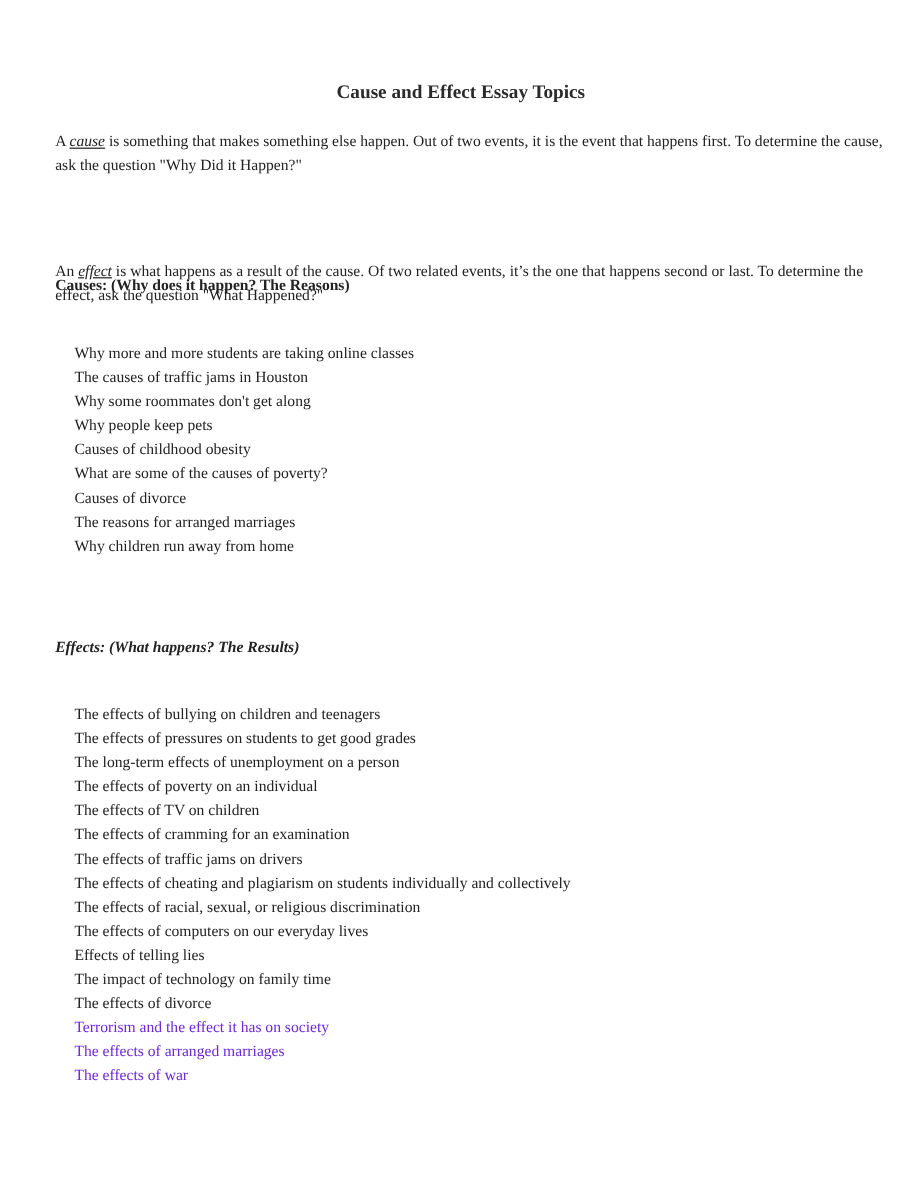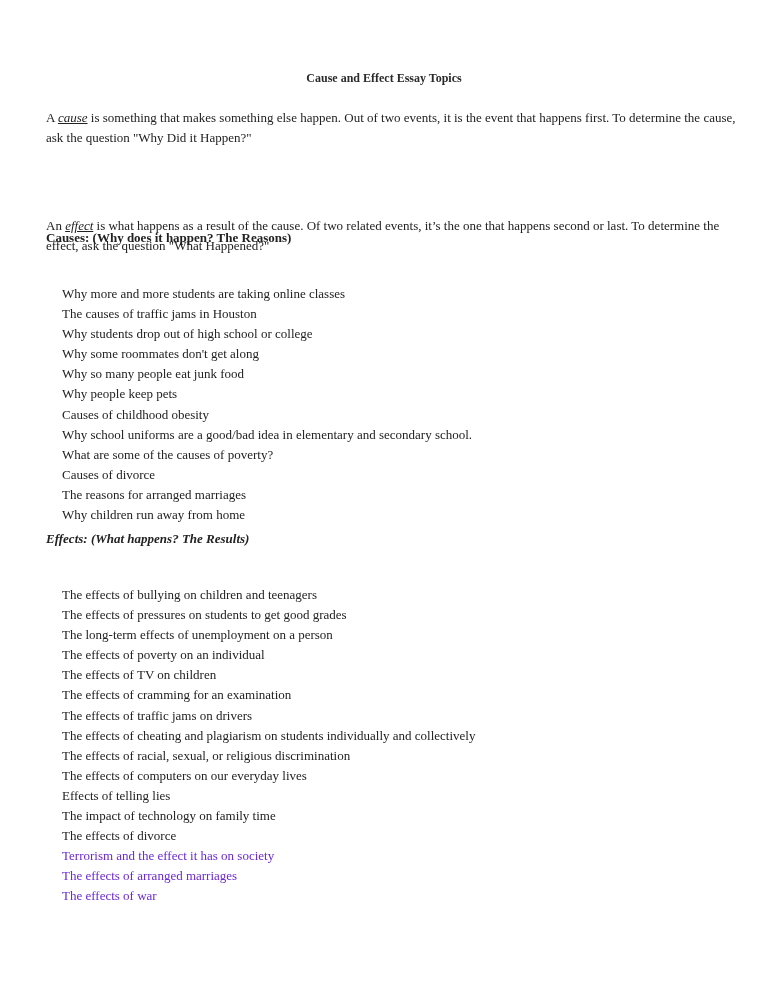--- a/index.html
+++ b/index.html
@@ -7,7 +7,7 @@
          font-family: "Liberation Serif", "DejaVu Serif", serif; color: #222222; }
   .page { position: absolute; left: 0; top: 0; width: 768px; height: 994px; }
   .title { position: absolute; top: 68px; left: 0; width: 768px; text-align: center;
-           font-weight: bold; font-size: 12px; line-height: 20px; color: #2a2a2a; }
+           font-weight: bold; font-size: 16px; line-height: 20px; color: #2a2a2a; }
   .block { position: absolute; left: 46px; width: 690px; font-size: 13px; line-height: 20px; }
   .p { margin: 0; }
   .u { text-decoration: underline; font-style: italic; }

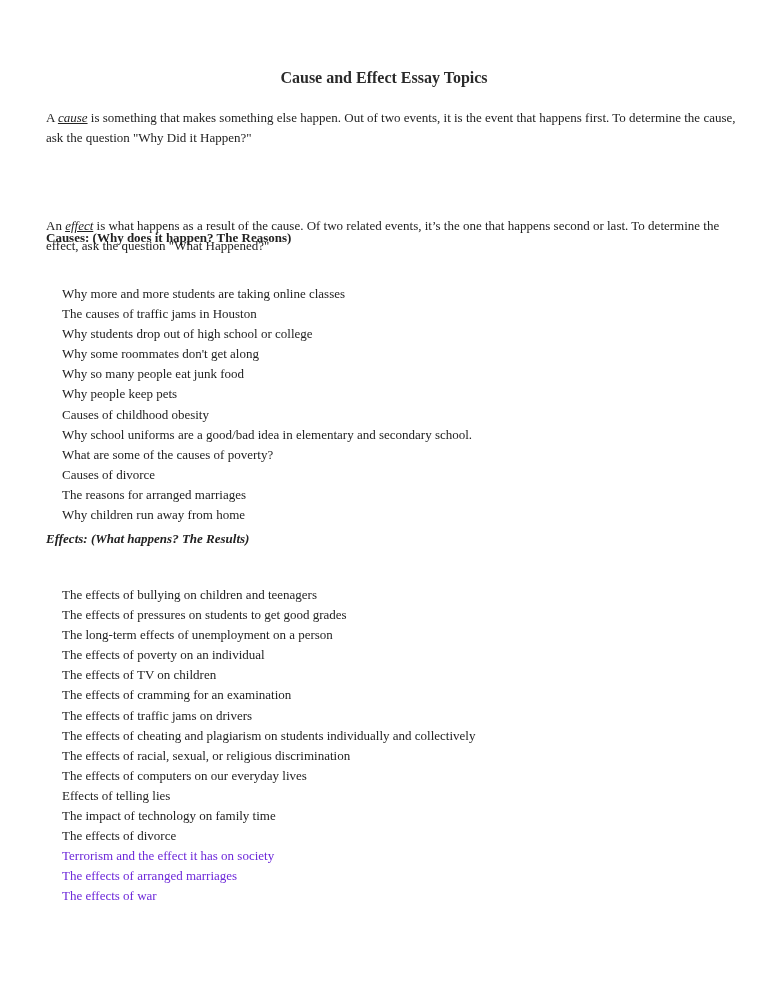--- a/index.html
+++ b/index.html
@@ -37,7 +37,6 @@
     <ul class="list">
       <li>Why more and more students are taking online classes</li>
       <li>The causes of traffic jams in Houston</li>
-      <li>Why students drop out of high school or college</li>
       <li>Why some roommates don't get along</li>
       <li>Why so many people eat junk food</li>
       <li>Why people keep pets</li>

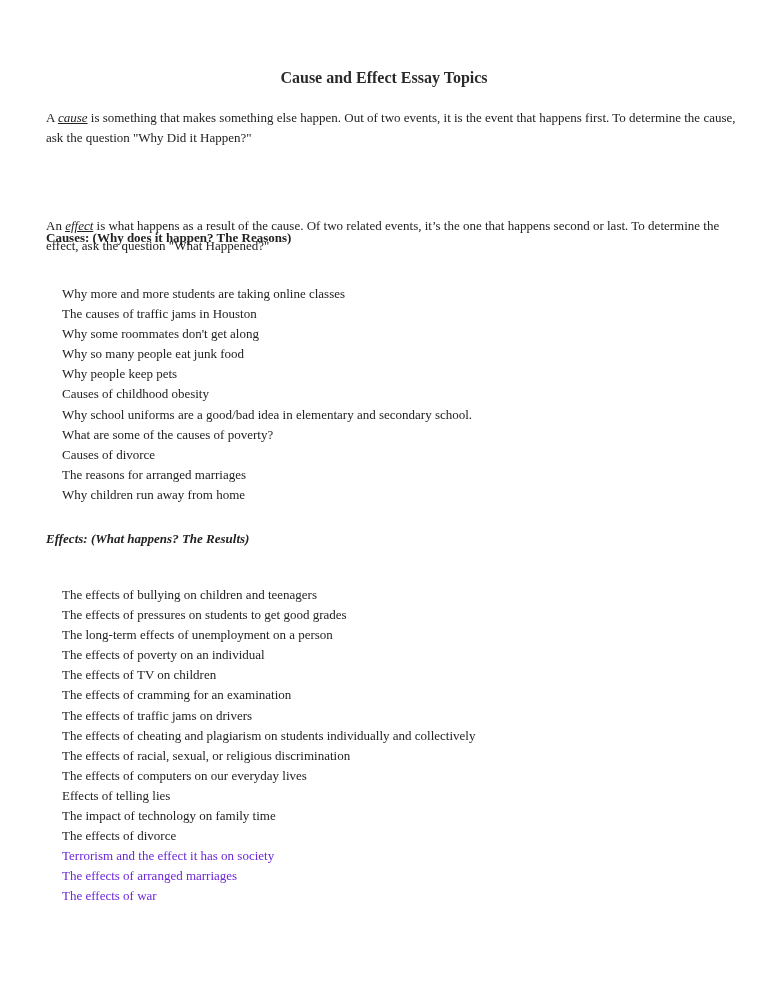--- a/index.html
+++ b/index.html
@@ -38,7 +38,6 @@
       <li>Why more and more students are taking online classes</li>
       <li>The causes of traffic jams in Houston</li>
       <li>Why some roommates don't get along</li>
-      <li>Why so many people eat junk food</li>
       <li>Why people keep pets</li>
       <li>Causes of childhood obesity</li>
       <li>Why school uniforms are a good/bad idea in elementary and secondary school.</li>

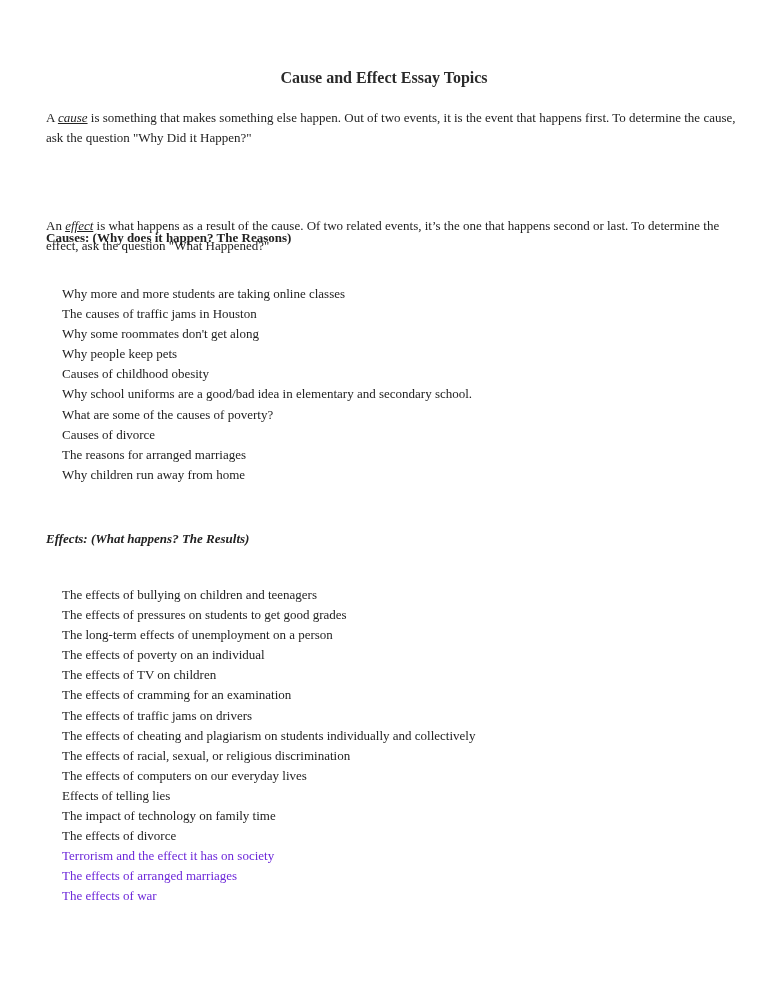--- a/index.html
+++ b/index.html
@@ -40,7 +40,6 @@
       <li>Why some roommates don't get along</li>
       <li>Why people keep pets</li>
       <li>Causes of childhood obesity</li>
-      <li>Why school uniforms are a good/bad idea in elementary and secondary school.</li>
       <li>What are some of the causes of poverty?</li>
       <li>Causes of divorce</li>
       <li>The reasons for arranged marriages</li>

